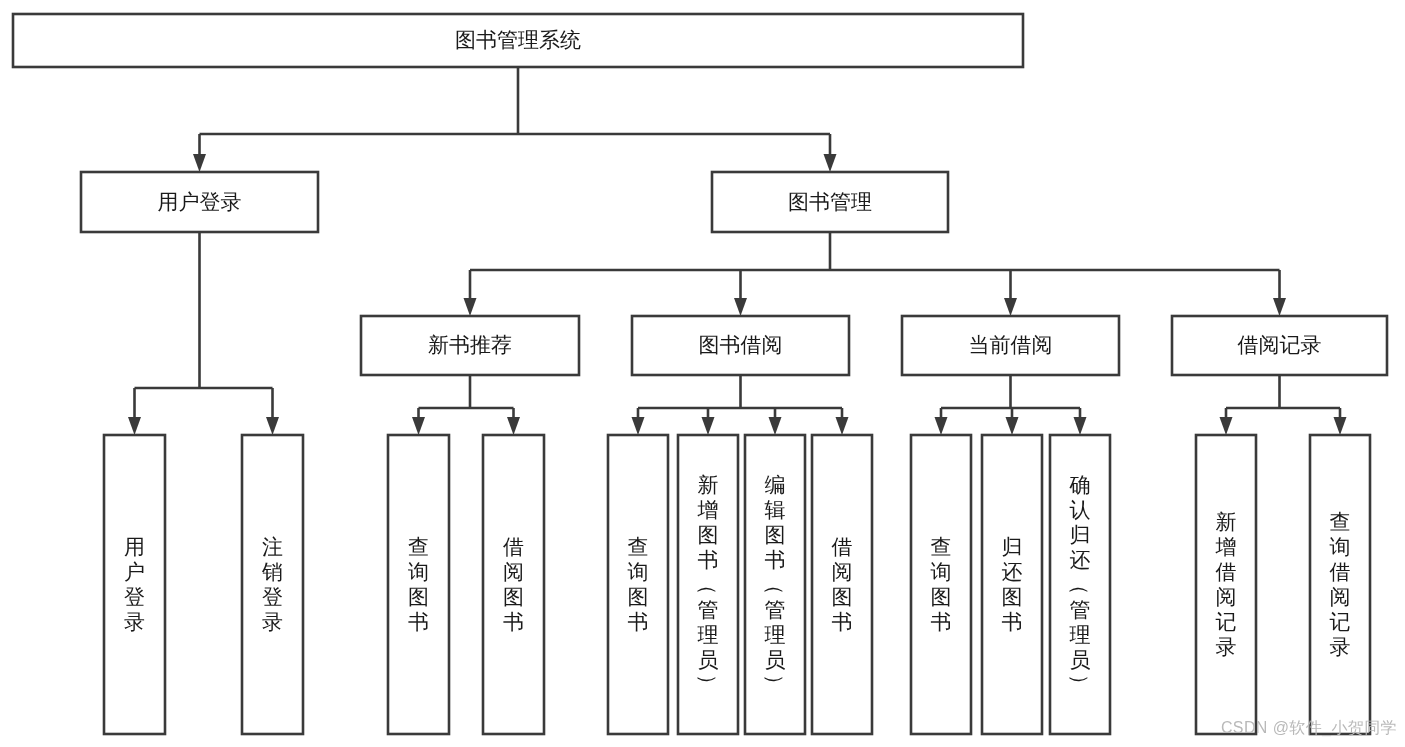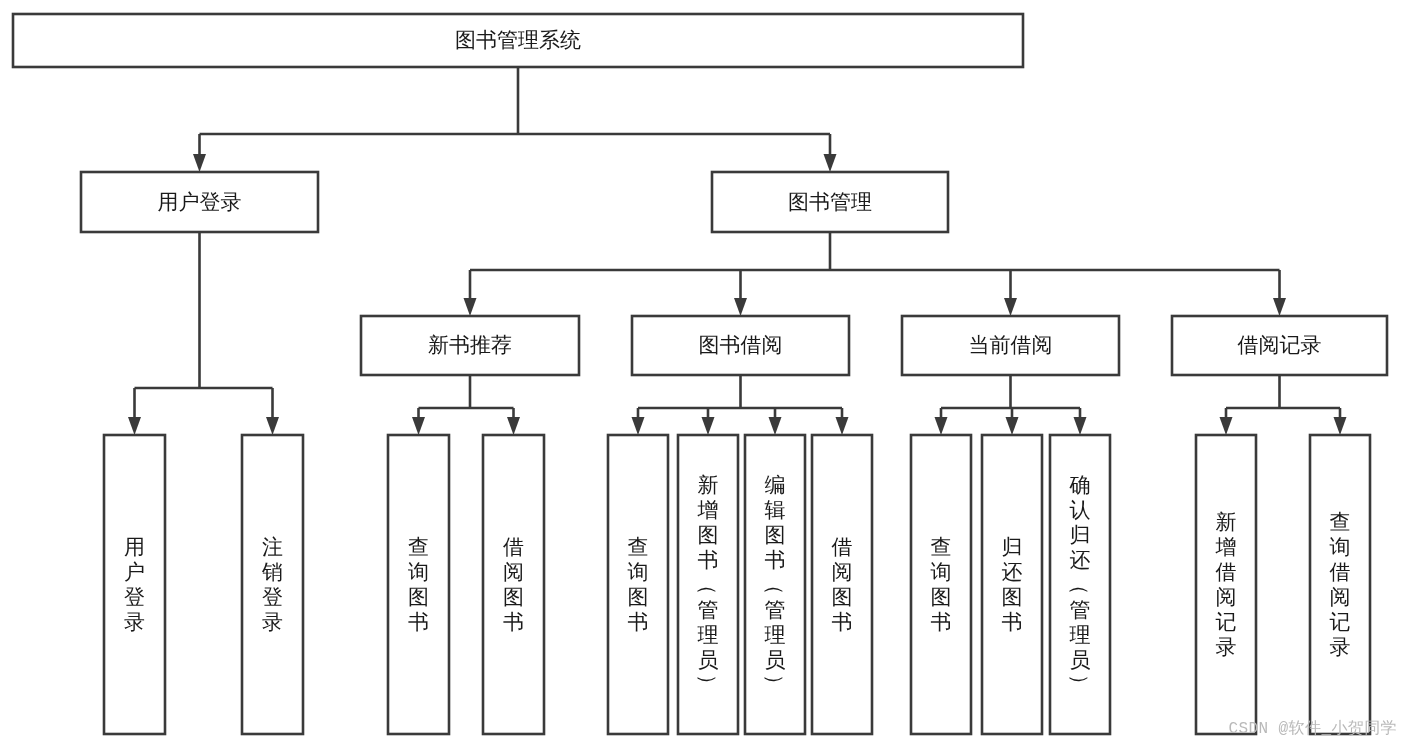--- a/index.html
+++ b/index.html
@@ -59,7 +59,7 @@
     position: absolute;
     right: 8px;
     bottom: 8px;
-    font-family: Liberation Mono, monospace;
+    font-family: Liberation Sans, sans-serif;
     font-size: 16px;
     color: #b9b9b9;
     white-space: nowrap;

